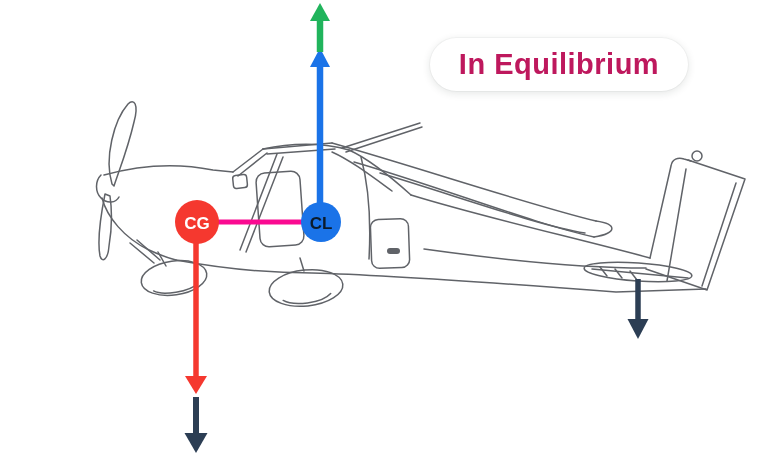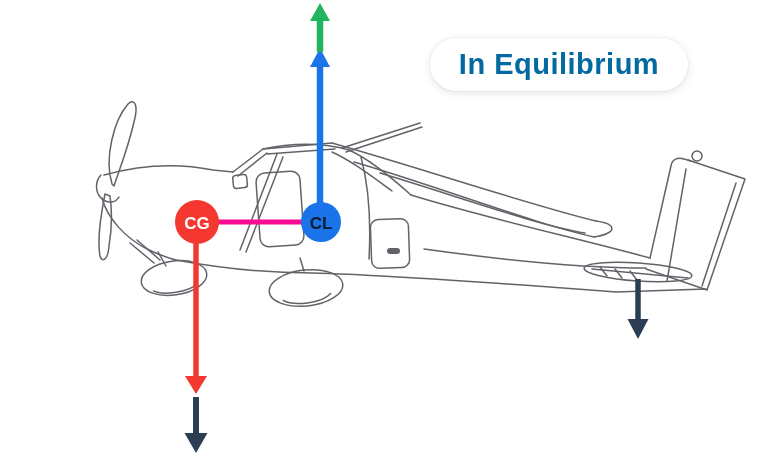--- a/index.html
+++ b/index.html
@@ -140,7 +140,7 @@
     </g>
   </svg>
 
-  <div class="badge" style="color: #0369a1;">In Equilibrium</div>
+  <div class="badge" style="color: #be185d;">In Equilibrium</div>
 
 </div>
 

